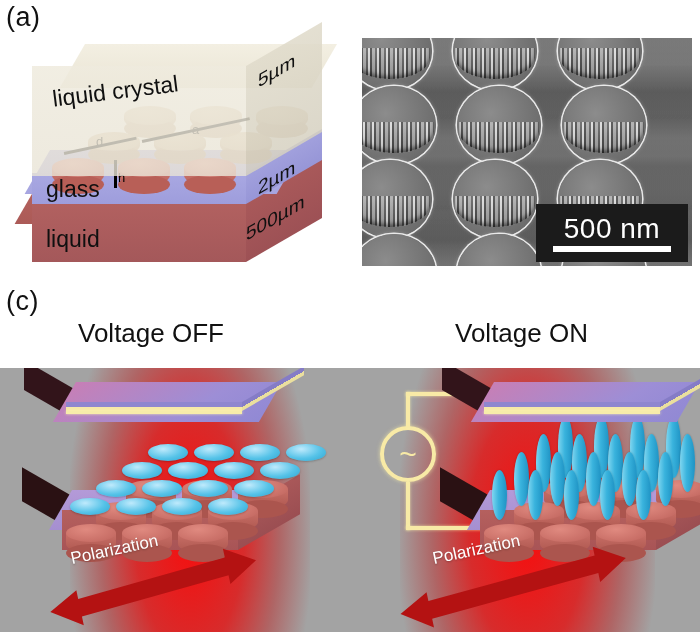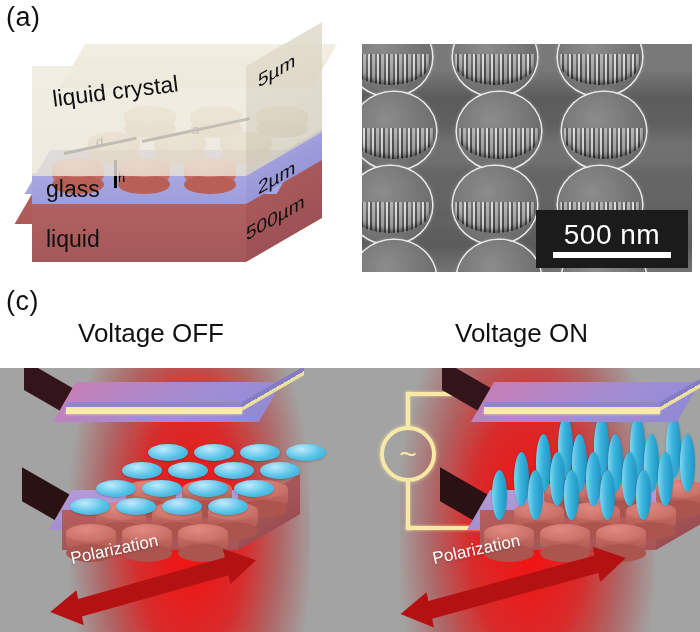--- a/index.html
+++ b/index.html
@@ -56,7 +56,7 @@
 
   
   #panel-b{position:absolute;left:350px;top:0;width:350px;height:280px;background:#fff;}
-  #sem{position:absolute;left:12px;top:44px;width:330px;height:228px;overflow:hidden;
+  #sem{position:absolute;left:12px;top:38px;width:330px;height:228px;overflow:hidden;
        background:#fef9c3;}
   #sem .bg{position:absolute;inset:0;
       background:

